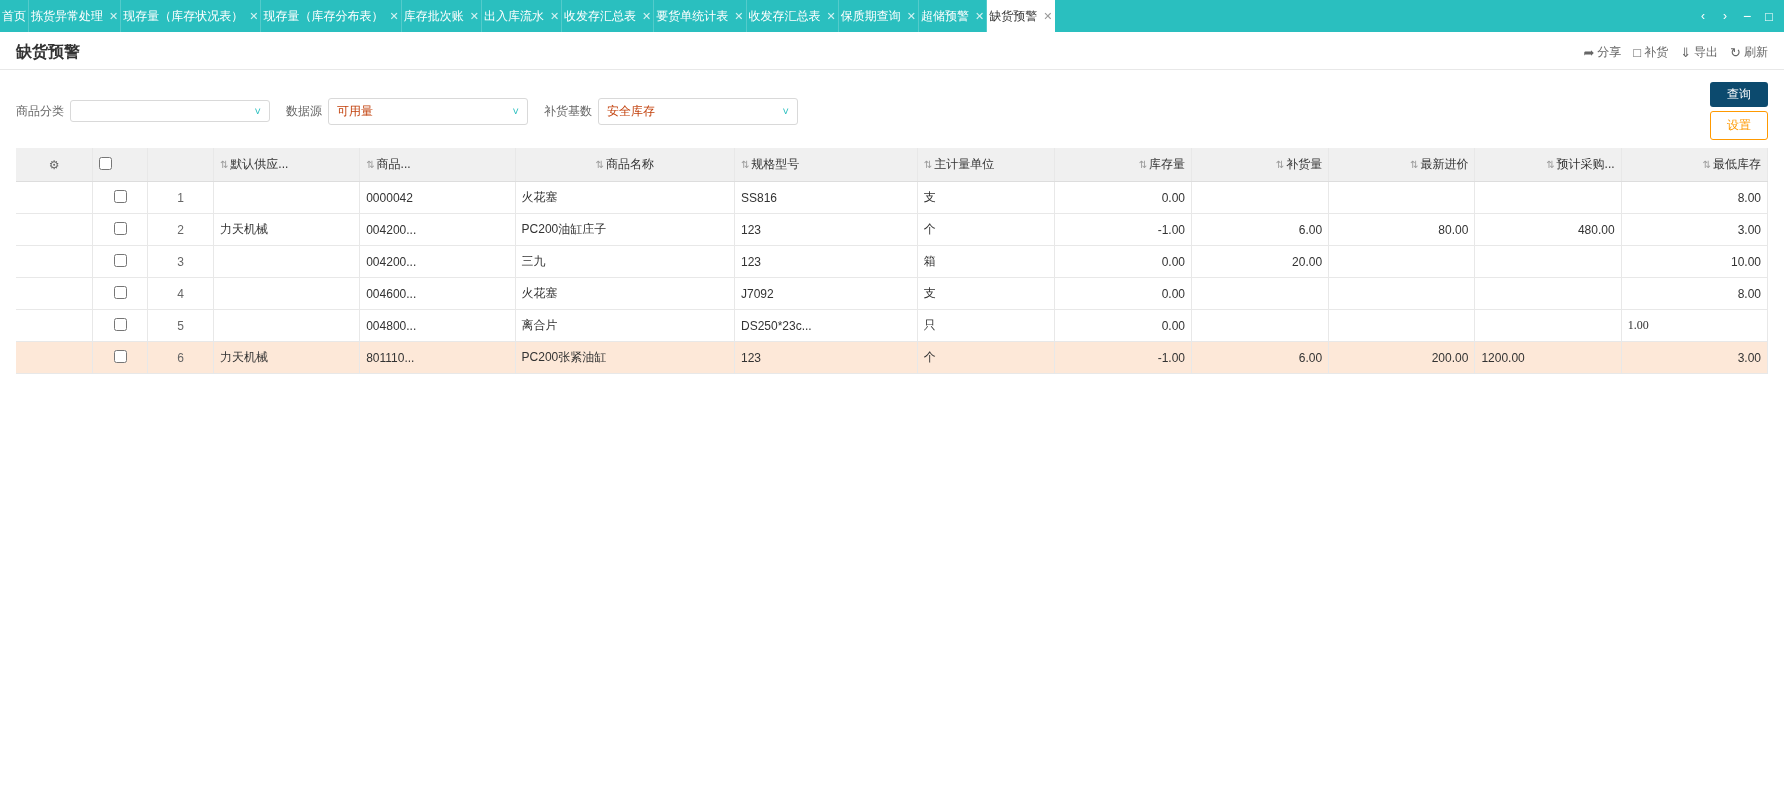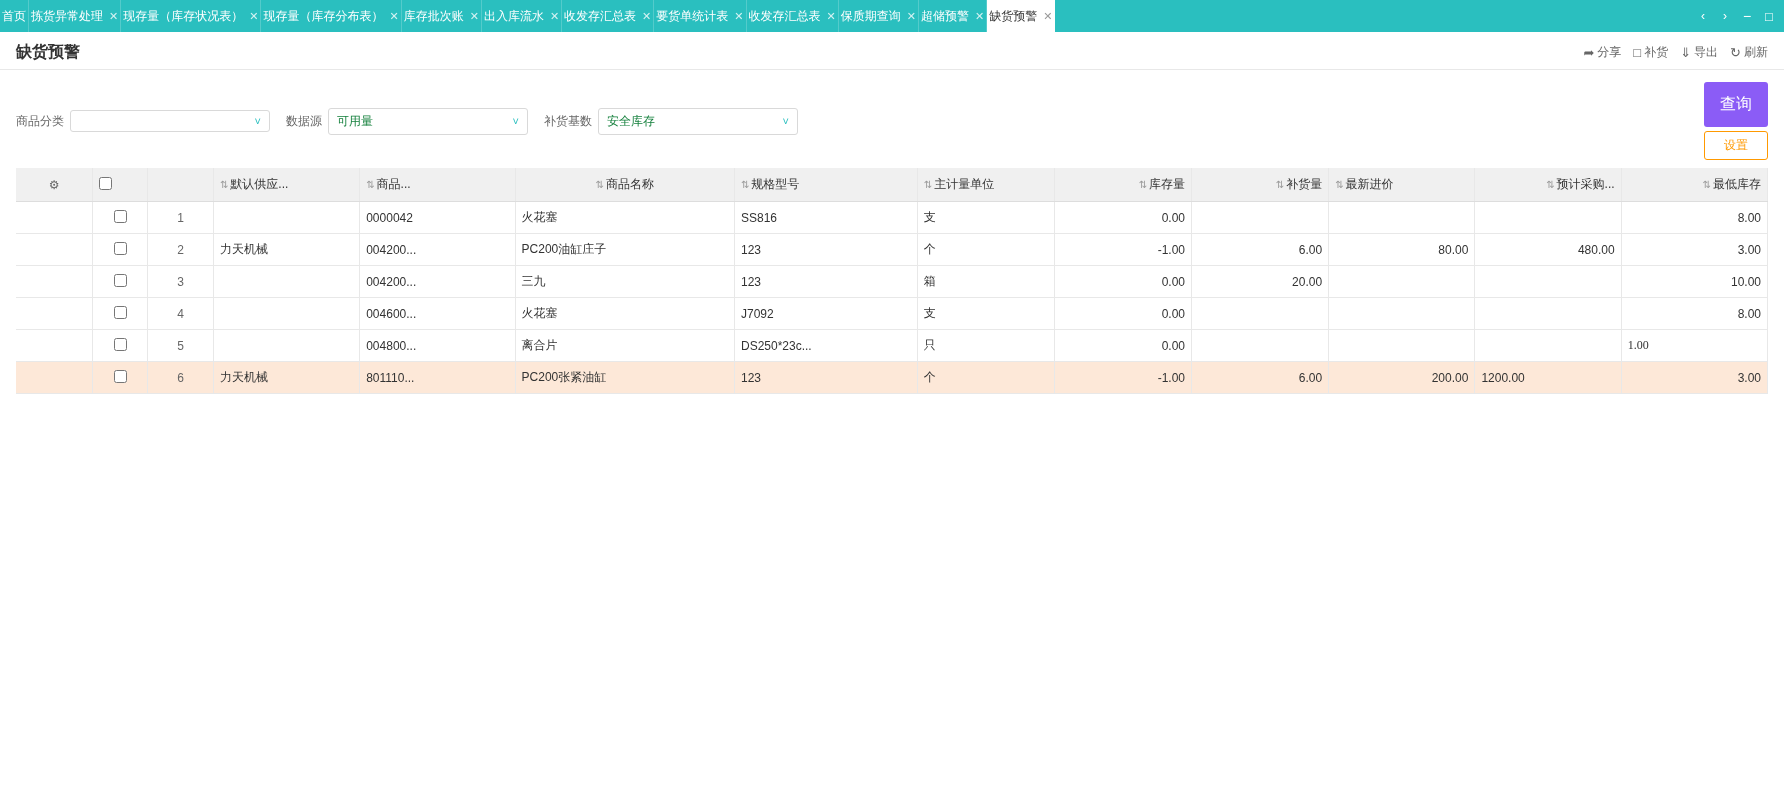--- a/index.html
+++ b/index.html
@@ -124,13 +124,13 @@
     .filter-select-value { color: #15803d; }
     
     .btn-query {
-      background: #8b5cf6;
+      background: #0c4a6e;
       color: #fff;
       border: none;
       border-radius: 3px;
-      padding: 12px 16px;
-      cursor: pointer;
-      font-size: 16px;
+      padding: 4px 16px;
+      cursor: pointer;
+      font-size: 12px;
     }
     .btn-settings {
       background: #fff;

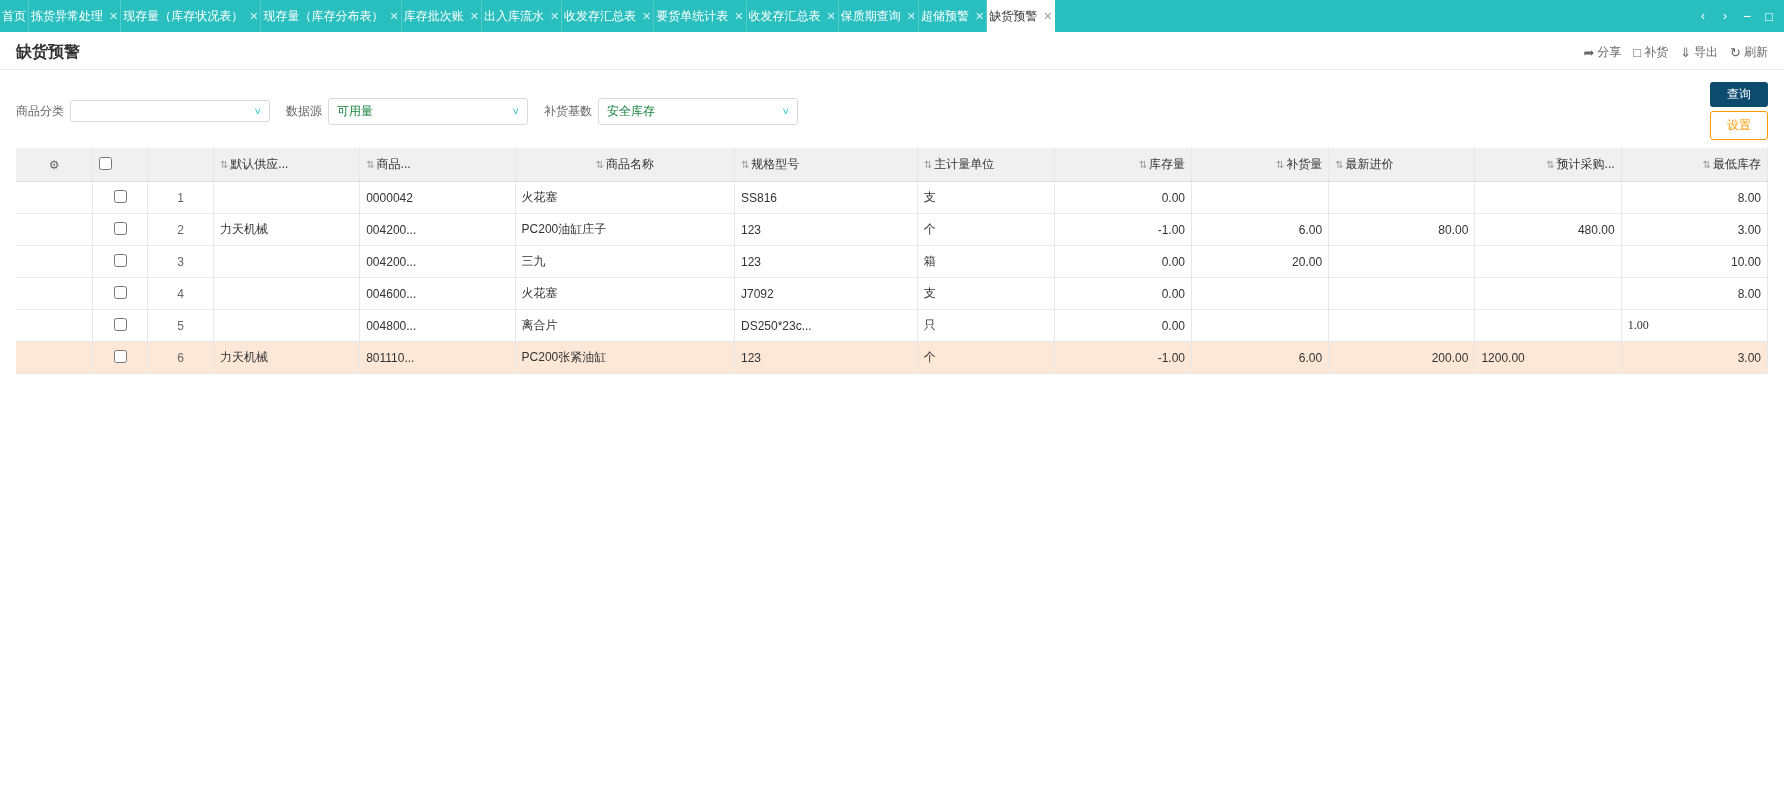--- a/index.html
+++ b/index.html
@@ -121,7 +121,7 @@
     }
     .filter-select.medium { min-width: 200px; }
     .filter-select .arrow { color: #2abfbf; font-size: 11px; }
-    .filter-select-value { color: #15803d; }
+    .filter-select-value { color: #c2410c; }
     
     .btn-query {
       background: #0c4a6e;

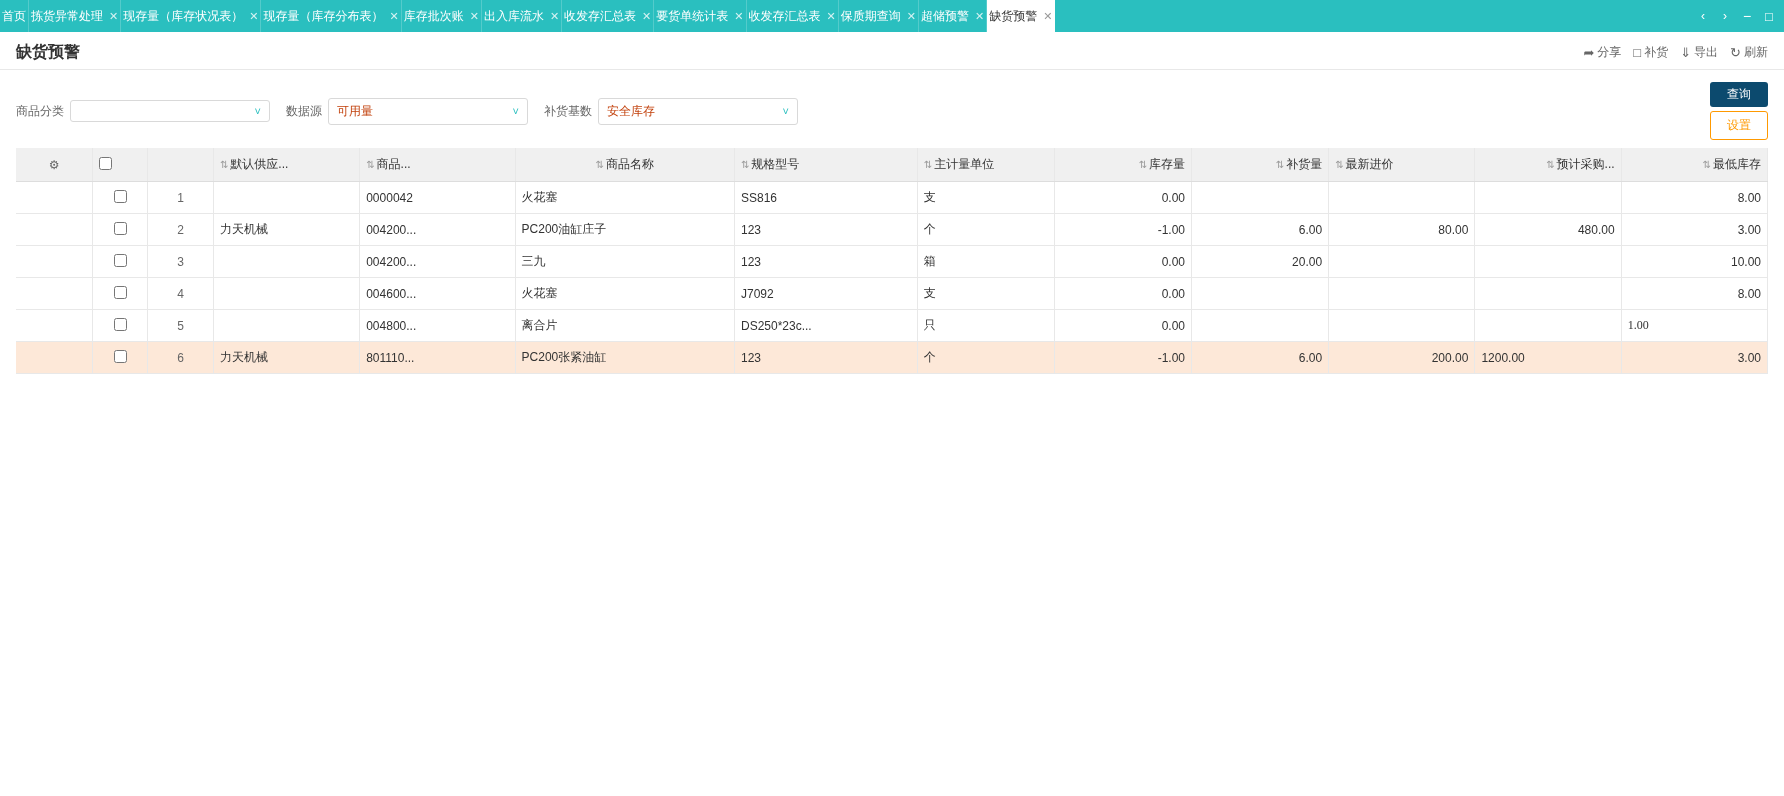--- a/index.html
+++ b/index.html
@@ -360,7 +360,7 @@
           <th style="width:75px;text-align:right;">
             <span class="sort-icon">⇅</span>补货量
           </th>
-          <th style="width:80px;">
+          <th style="width:80px;text-align:right;">
             <span class="sort-icon">⇅</span>最新进价
           </th>
           <th style="width:80px;text-align:right;">

